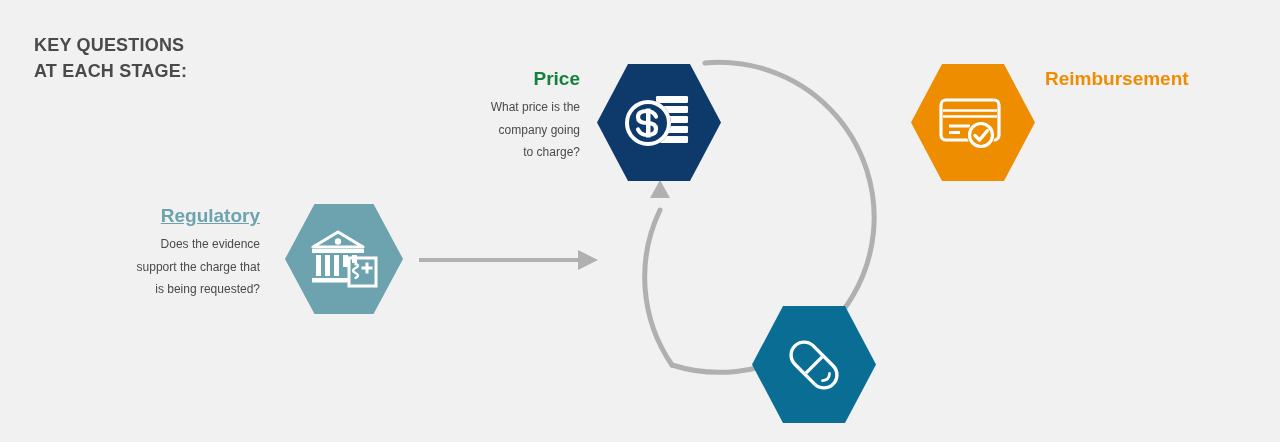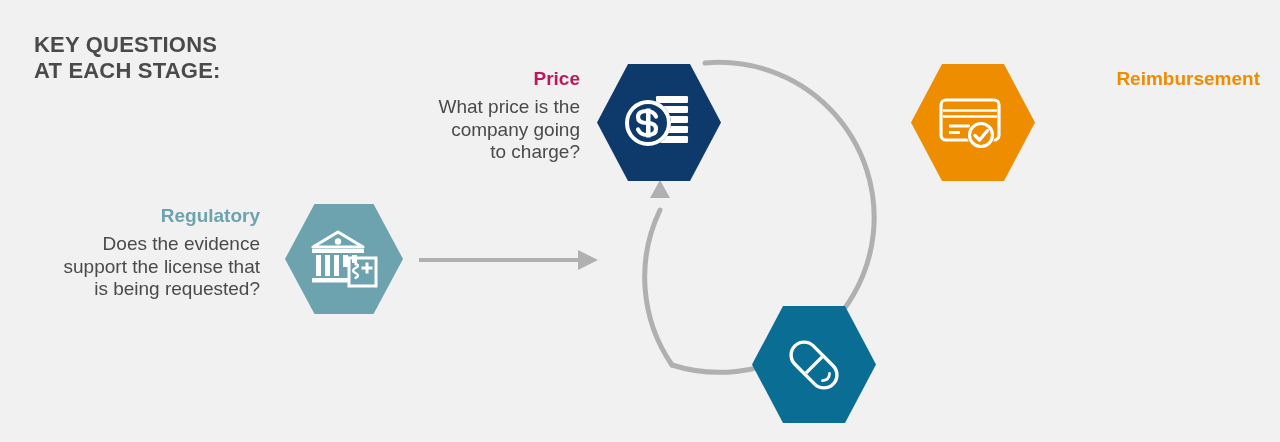--- a/index.html
+++ b/index.html
@@ -25,7 +25,7 @@
     position: absolute;
     left: 34px;
     top: 32px;
-    font-size: 22px;
+    font-size: 18px;
     font-weight: bold;
     color: #4a4a4a;
     letter-spacing: 0.2px;

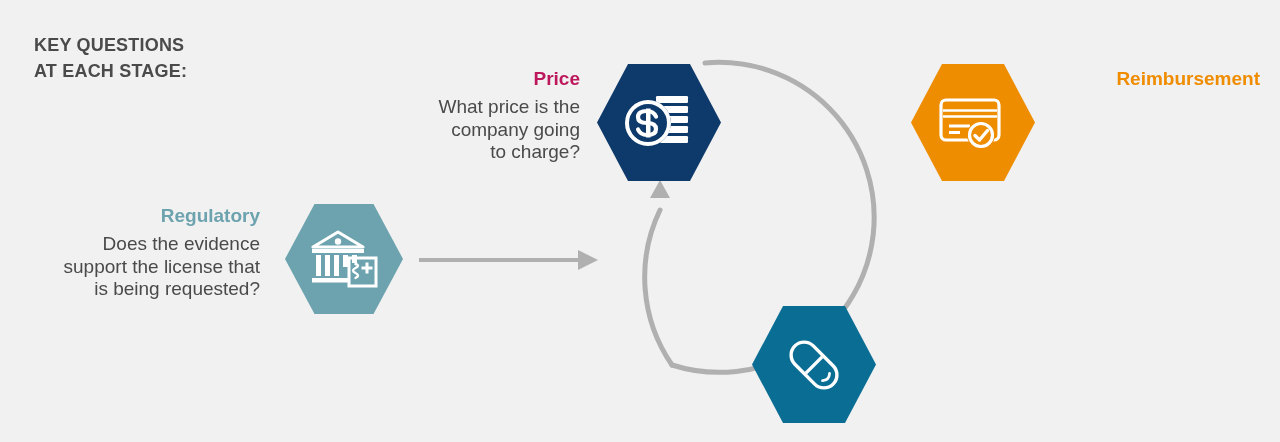--- a/index.html
+++ b/index.html
@@ -94,7 +94,7 @@
   #txt-regulatory .heading { color: #6ca3ae; }
 
   #txt-price { left: 390px; top: 68px; width: 190px; }
-  #txt-price .heading { color: #be185d; }
+  #txt-price .heading { color: #15803d; }
 
   #txt-reimbursement { left: 1045px; top: 68px; width: 215px; }
   #txt-reimbursement .heading { color: #f08c00; }

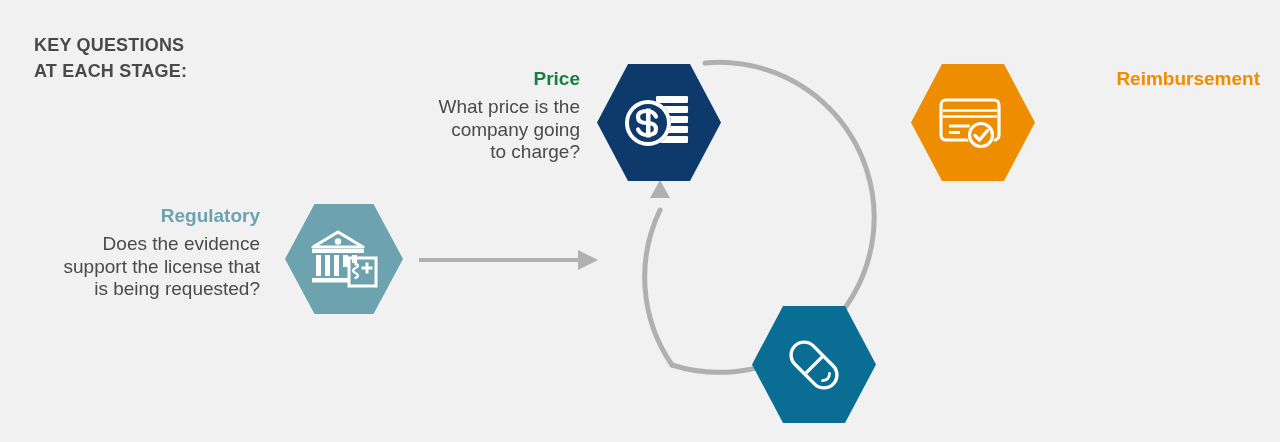--- a/index.html
+++ b/index.html
@@ -88,7 +88,7 @@
     white-space: pre-line;
   }
   .align-right { text-align: right; }
-  .align-left  { text-align: right; }
+  .align-left  { text-align: left; }
 
   #txt-regulatory { left: 35px; top: 205px; width: 225px; }
   #txt-regulatory .heading { color: #6ca3ae; }

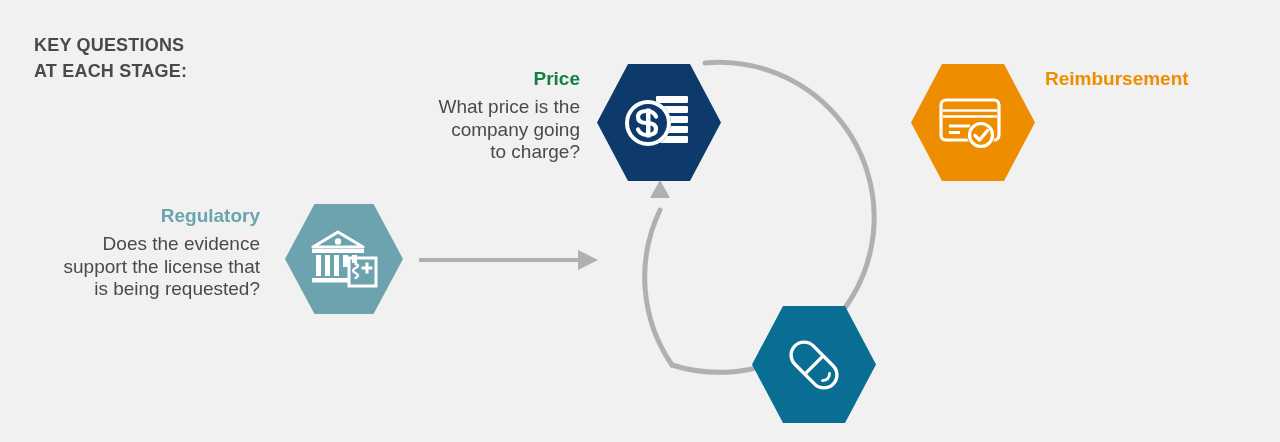--- a/index.html
+++ b/index.html
@@ -82,7 +82,7 @@
     line-height: 22px;
   }
   .block .body {
-    font-size: 19px;
+    font-size: 12px;
     color: #4a4a4a;
     line-height: 22.5px;
     white-space: pre-line;

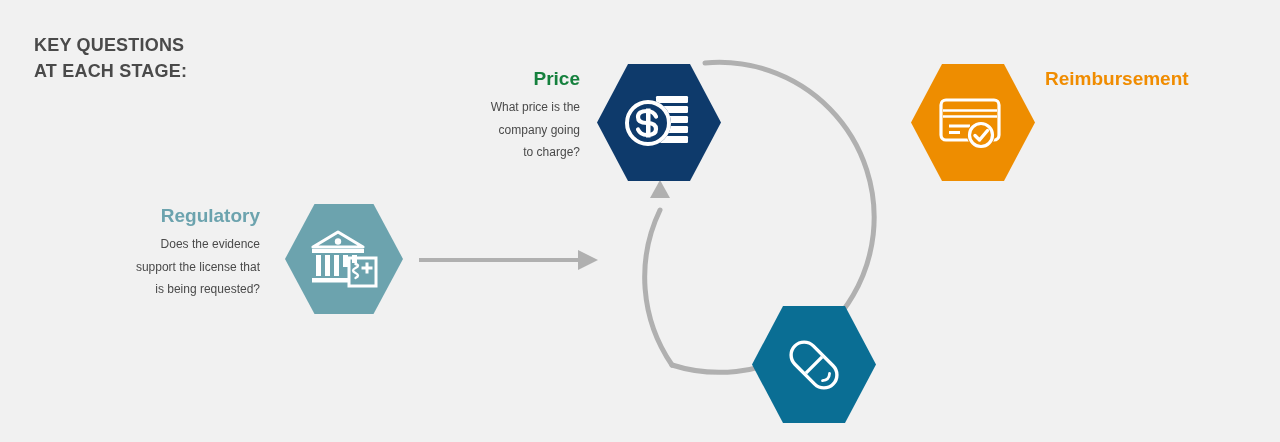--- a/index.html
+++ b/index.html
@@ -91,7 +91,7 @@
   .align-left  { text-align: left; }
 
   #txt-regulatory { left: 35px; top: 205px; width: 225px; }
-  #txt-regulatory .heading { color: #6ca3ae; }
+  #txt-regulatory .heading { color: #6ca3ae; text-decoration: underline; }
 
   #txt-price { left: 390px; top: 68px; width: 190px; }
   #txt-price .heading { color: #15803d; }

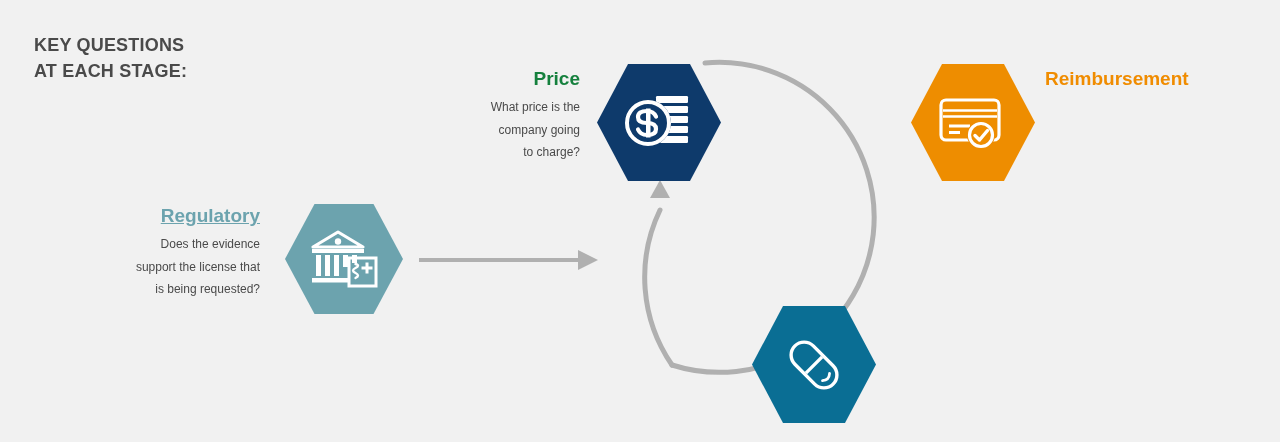--- a/index.html
+++ b/index.html
@@ -153,7 +153,7 @@
   <div id="txt-regulatory" class="block align-right">
     <div class="heading">Regulatory</div>
     <div class="body">Does the evidence
-support the license that
+support the charge that
 is being requested?</div>
   </div>
 

